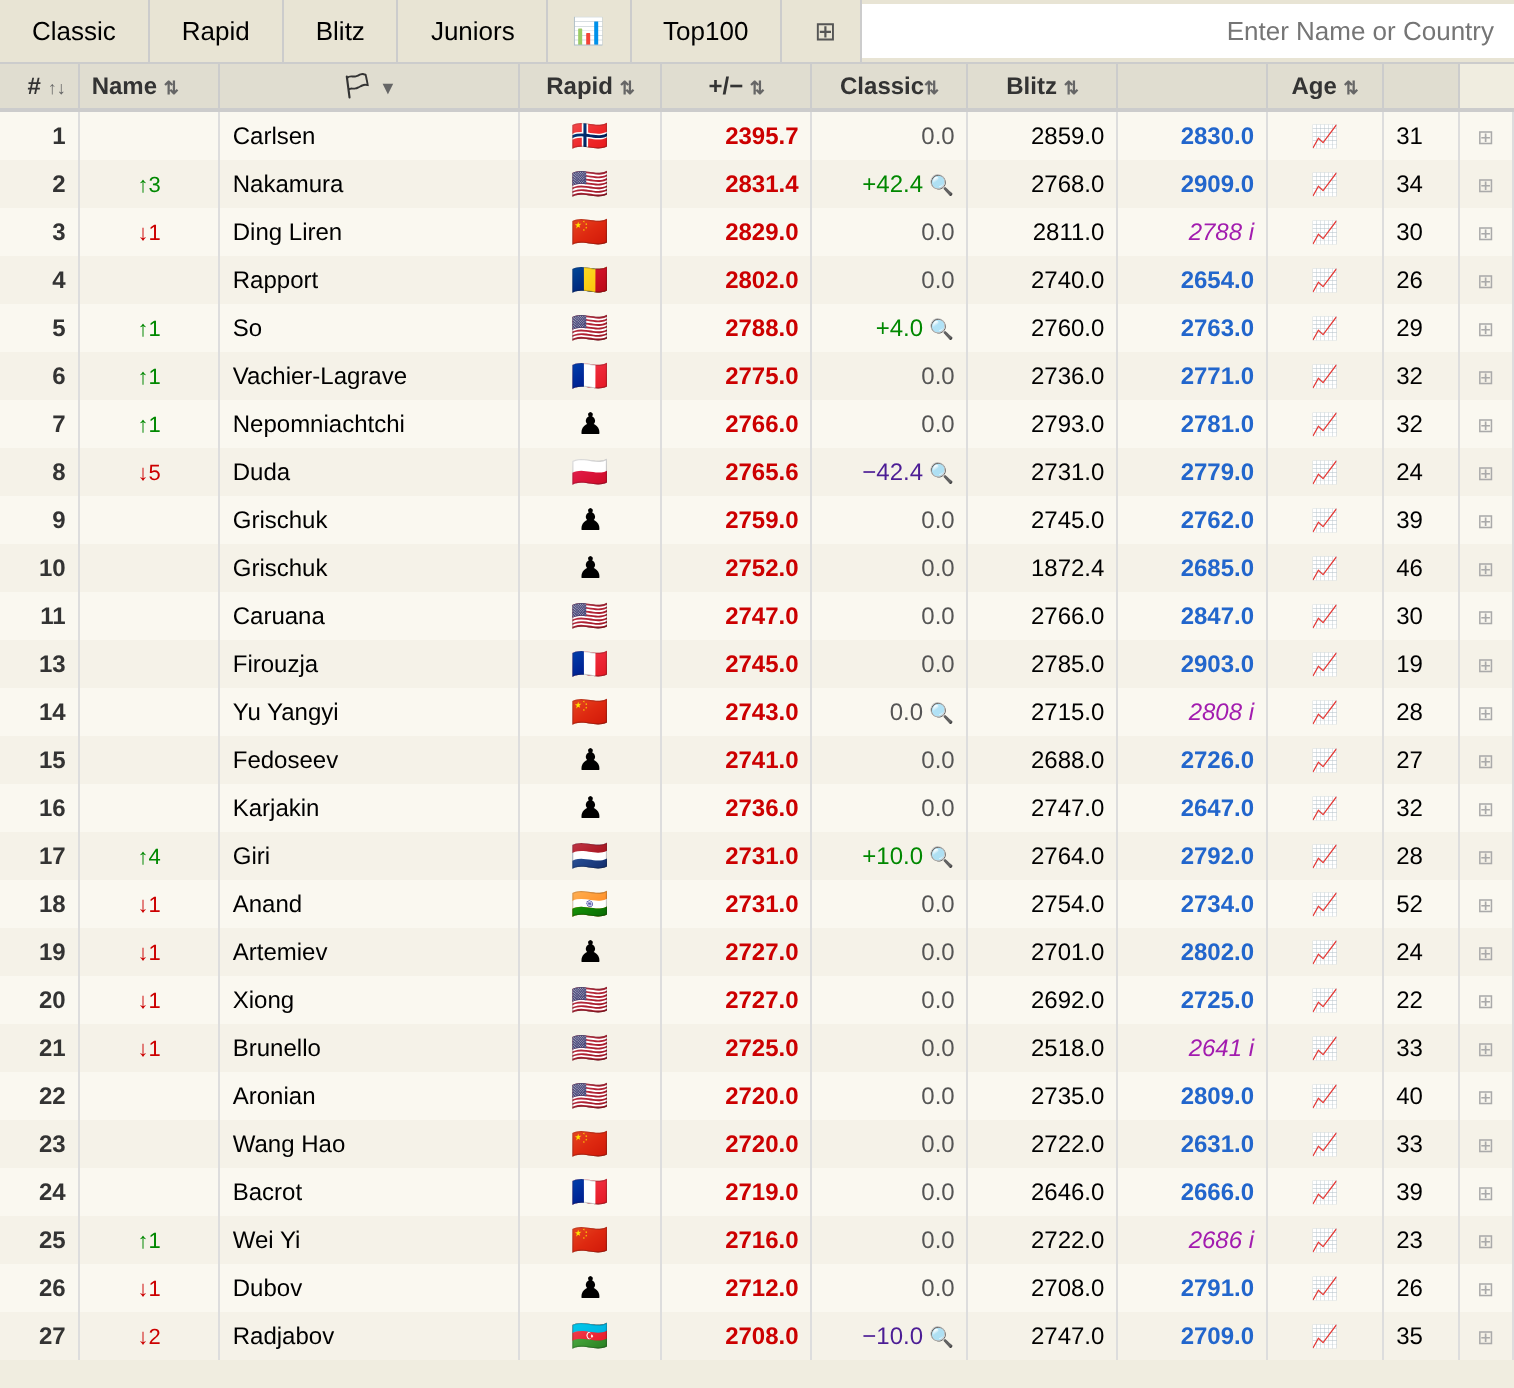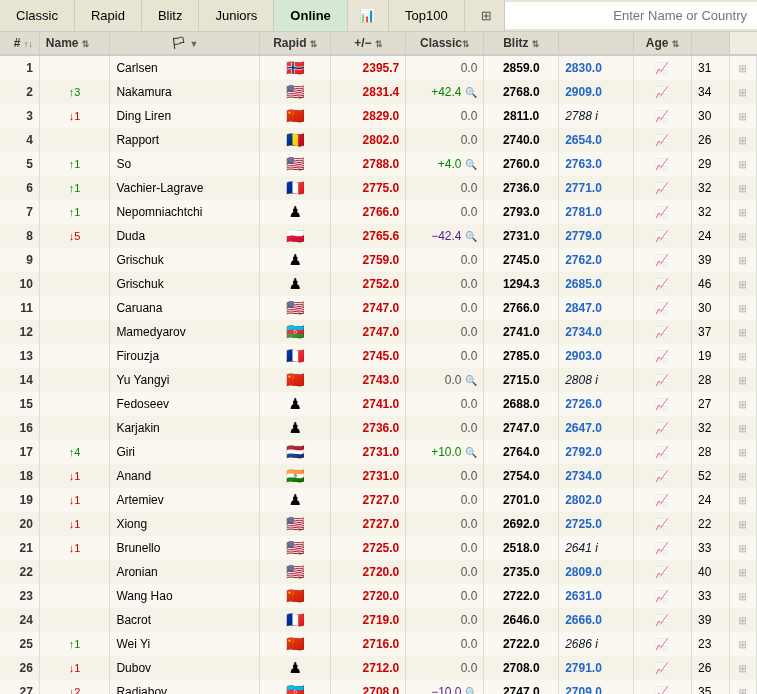--- a/index.html
+++ b/index.html
@@ -116,7 +116,6 @@
   <div class="nav-tab"><span>Rapid</span></div>
   <div class="nav-tab"><span>Blitz</span></div>
   <div class="nav-tab"><span>Juniors</span></div>
-  <div class="nav-tab active"><span>Online</span></div>
   <div class="nav-icon-btn">
       <span>📊</span>
     </div>

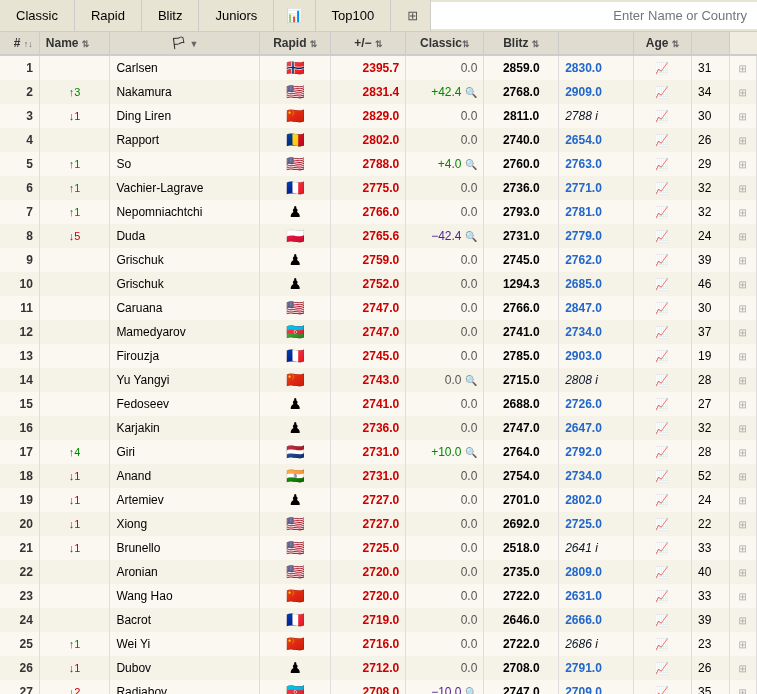--- a/index.html
+++ b/index.html
@@ -83,7 +83,7 @@
     .col-flag { text-align: center; min-width: 28px; }
     .col-rapid { text-align: right; color: #c00; font-weight: bold; min-width: 60px; }
     .col-diff { text-align: right; min-width: 50px; }
-    .col-classic { text-align: center; font-weight: bold; min-width: 60px; }
+    .col-classic { text-align: right; font-weight: normal; min-width: 60px; }
     .col-blitz { color: #008; min-width: 60px; }
     .col-sparkline { text-align: center; min-width: 28px; }
     .col-age { text-align: left; min-width: 30px; }

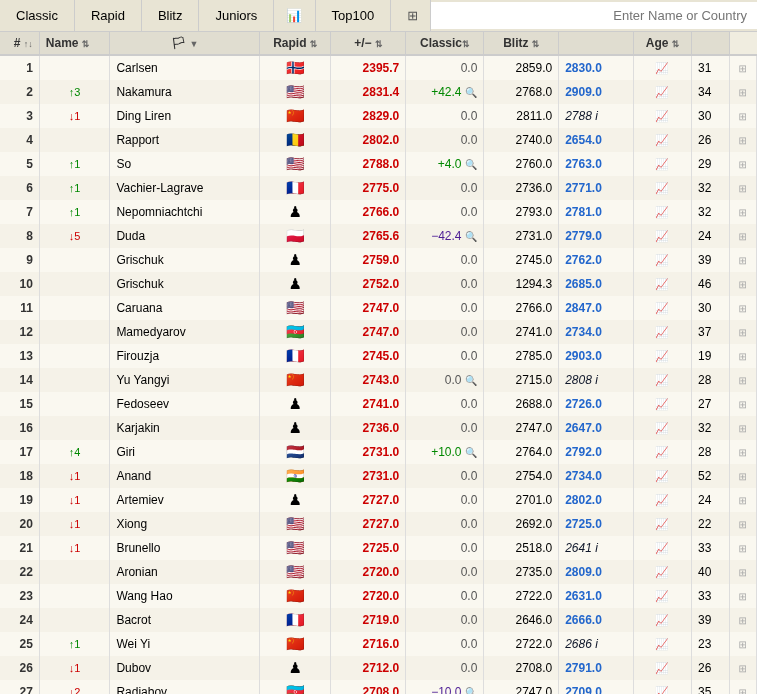--- a/index.html
+++ b/index.html
@@ -84,7 +84,7 @@
     .col-rapid { text-align: right; color: #c00; font-weight: bold; min-width: 60px; }
     .col-diff { text-align: right; min-width: 50px; }
     .col-classic { text-align: right; font-weight: normal; min-width: 60px; }
-    .col-blitz { color: #008; min-width: 60px; }
+    .col-blitz { text-align: right; color: #008; min-width: 60px; }
     .col-sparkline { text-align: center; min-width: 28px; }
     .col-age { text-align: left; min-width: 30px; }
     .col-detail { text-align: center; min-width: 22px; }

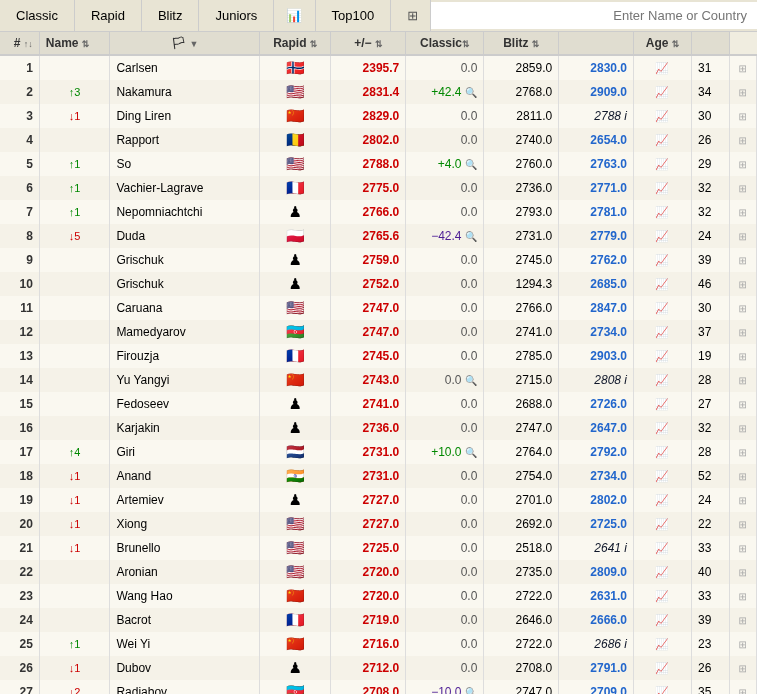--- a/index.html
+++ b/index.html
@@ -102,7 +102,7 @@
     .grid-icon { color: #aaa; font-size: 10px; }
 
     .blitz-value { color: #2266cc; font-weight: bold; }
-    .blitz-inactive { color: #0f172a; font-style: italic; }
+    .blitz-inactive { color: #a21caf; font-style: italic; }
 
     .filter-icon { color: #555; }
 

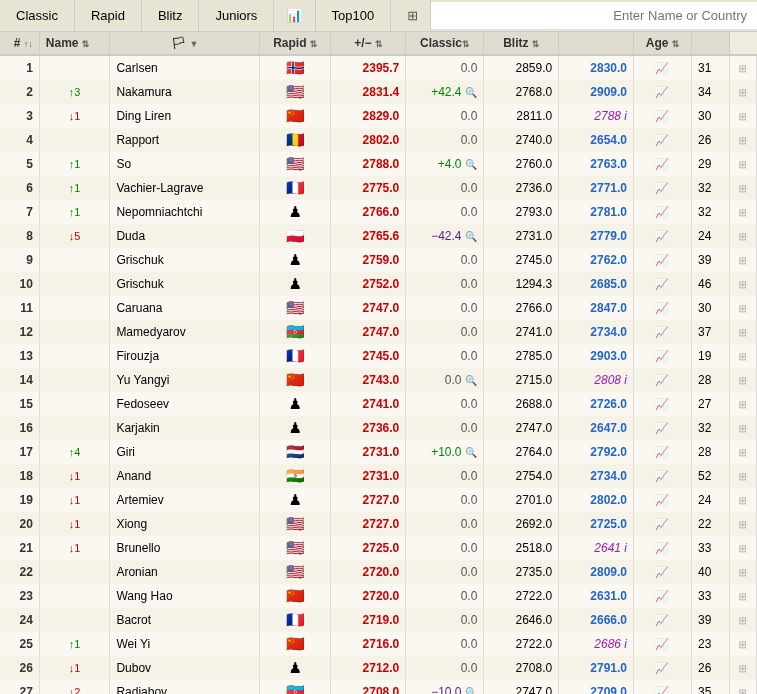--- a/index.html
+++ b/index.html
@@ -267,7 +267,7 @@
     <td class="col-flag"><span style="font-size:15px;">♟</span></td>
     <td class="col-rapid">2752.0</td>
     <td class="col-diff"><span class="diff-zero">0.0</span></td>
-    <td class="col-classic">1294.3</td>
+    <td class="col-classic">1872.4</td>
     <td class="col-blitz"><span class="blitz-value">2685.0</span></td>
     <td class="col-sparkline"><span class="sparkline-icon">📈</span></td>
     <td class="col-age">46</td>

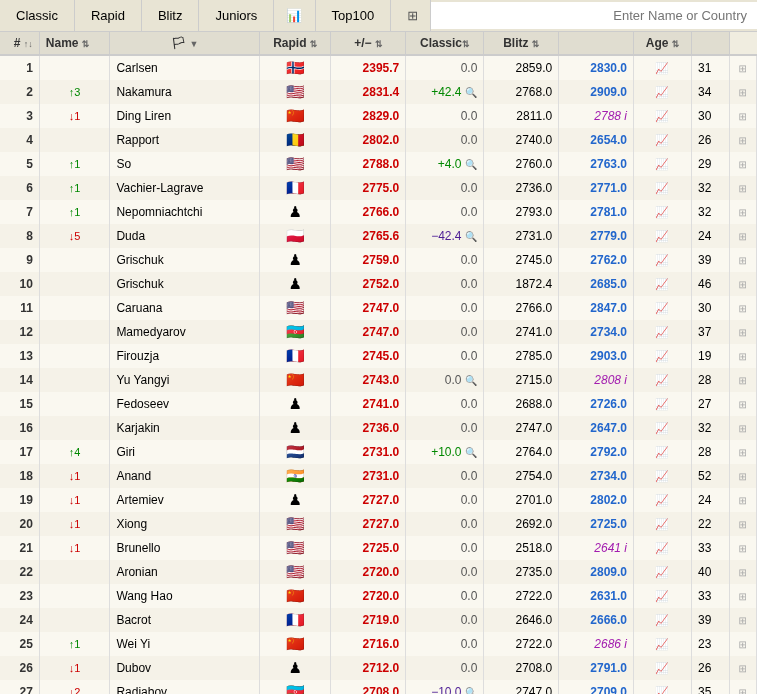--- a/index.html
+++ b/index.html
@@ -287,19 +287,6 @@
     <td class="col-detail"><span class="grid-icon">⊞</span></td>
   </tr>
         <tr>
-    <td class="col-rank">12</td>
-    <td class="col-trend"></td>
-    <td class="col-name">Mamedyarov</td>
-    <td class="col-flag"><span style="font-size:15px;">🇦🇿</span></td>
-    <td class="col-rapid">2747.0</td>
-    <td class="col-diff"><span class="diff-zero">0.0</span></td>
-    <td class="col-classic">2741.0</td>
-    <td class="col-blitz"><span class="blitz-value">2734.0</span></td>
-    <td class="col-sparkline"><span class="sparkline-icon">📈</span></td>
-    <td class="col-age">37</td>
-    <td class="col-detail"><span class="grid-icon">⊞</span></td>
-  </tr>
-        <tr>
     <td class="col-rank">13</td>
     <td class="col-trend"></td>
     <td class="col-name">Firouzja</td>

